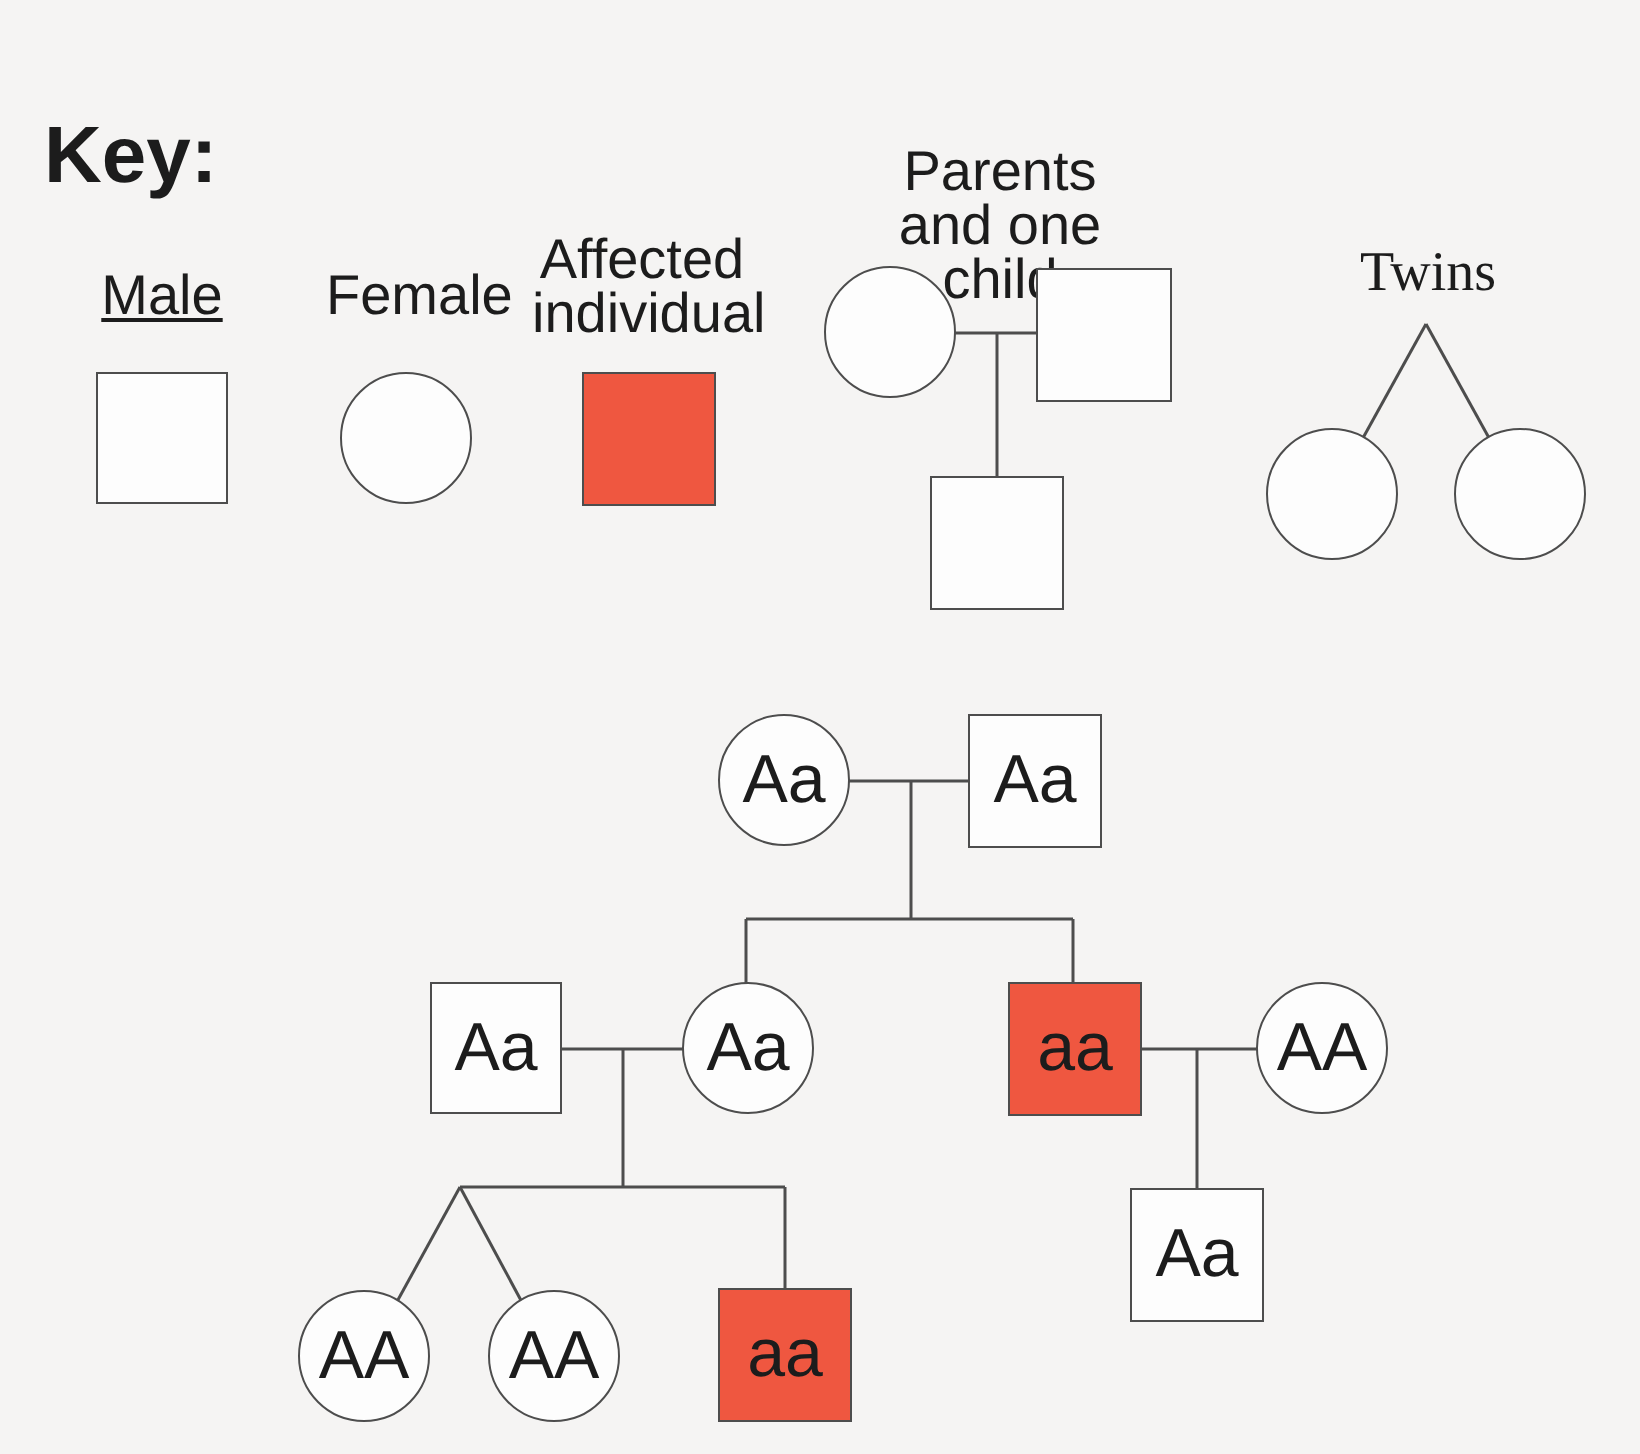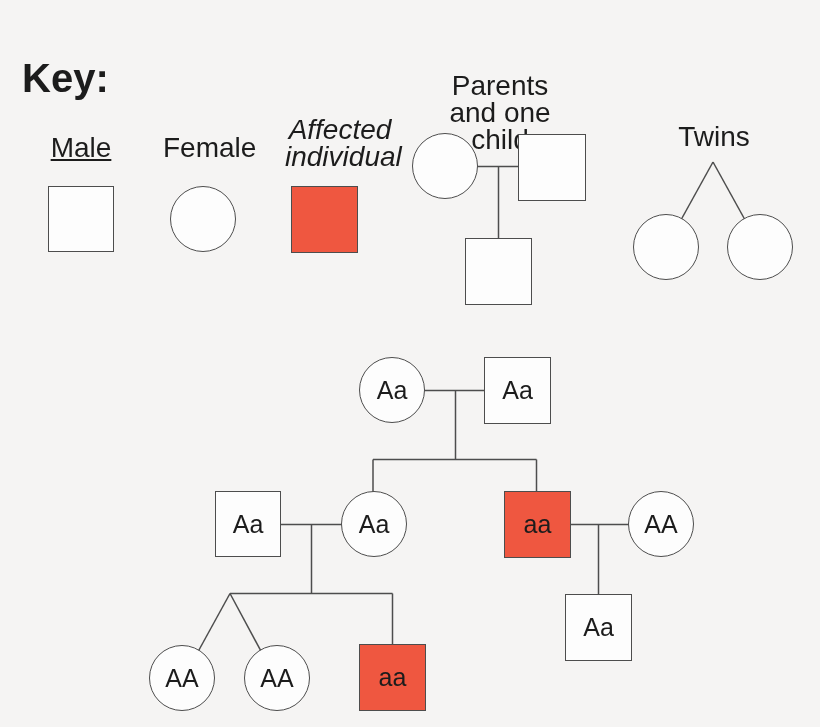--- a/index.html
+++ b/index.html
@@ -60,7 +60,7 @@
   }
   .lbl-male     { left: 40px;  top: 106px; width: 82px; text-decoration: underline;  }
   .lbl-female   { left: 163px; top: 106px; width: 80px; text-align: right;  }
-  .lbl-affected { left: 285px; top: 88px;  width: 110px; font-style: italic; }
+  .lbl-affected { left: 266px; top: 88px;  width: 110px; }
   .lbl-parents  { left: 425px; top: 44px;  width: 150px; }
   .lbl-twins    { left: 674px; top: 95px;  width: 80px;  }
 </style>

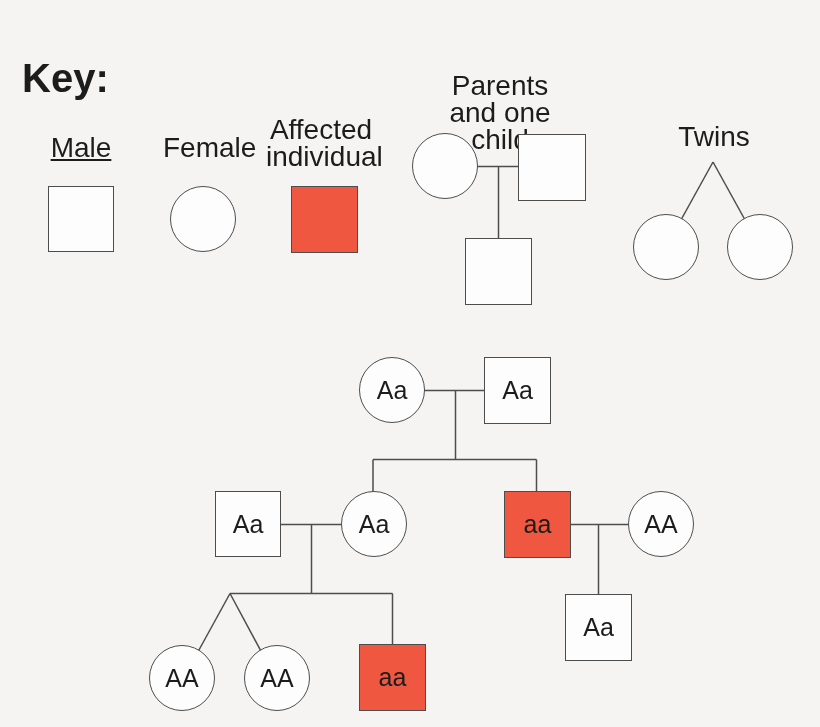--- a/index.html
+++ b/index.html
@@ -62,7 +62,7 @@
   .lbl-female   { left: 163px; top: 106px; width: 80px; text-align: right;  }
   .lbl-affected { left: 266px; top: 88px;  width: 110px; }
   .lbl-parents  { left: 425px; top: 44px;  width: 150px; }
-  .lbl-twins    { left: 674px; top: 95px;  width: 80px;  }
+  .lbl-twins    { left: 674px; top: 95px;  width: 80px; font-family: Liberation Serif, serif;  }
 </style>
 </head>
 <body>

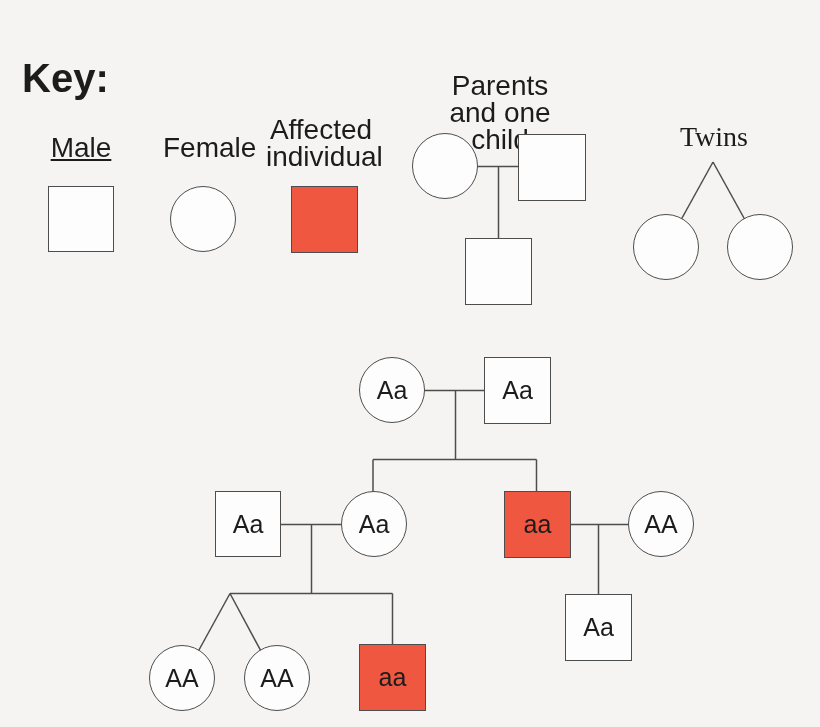--- a/index.html
+++ b/index.html
@@ -38,7 +38,7 @@
     display: flex;
     align-items: center;
     justify-content: center;
-    font-size: 25px;
+    font-size: 34px;
     color: var(--text);
   }
   .node.circle { border-radius: 50%; }

